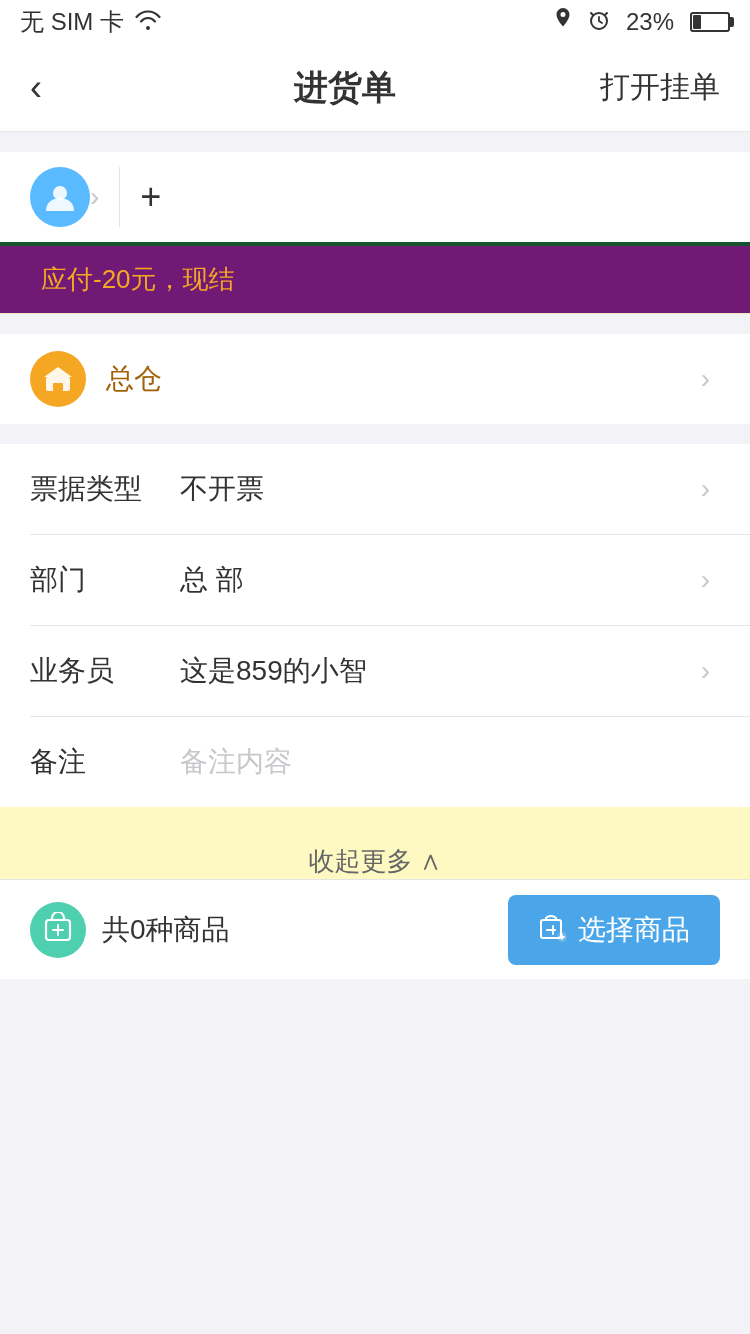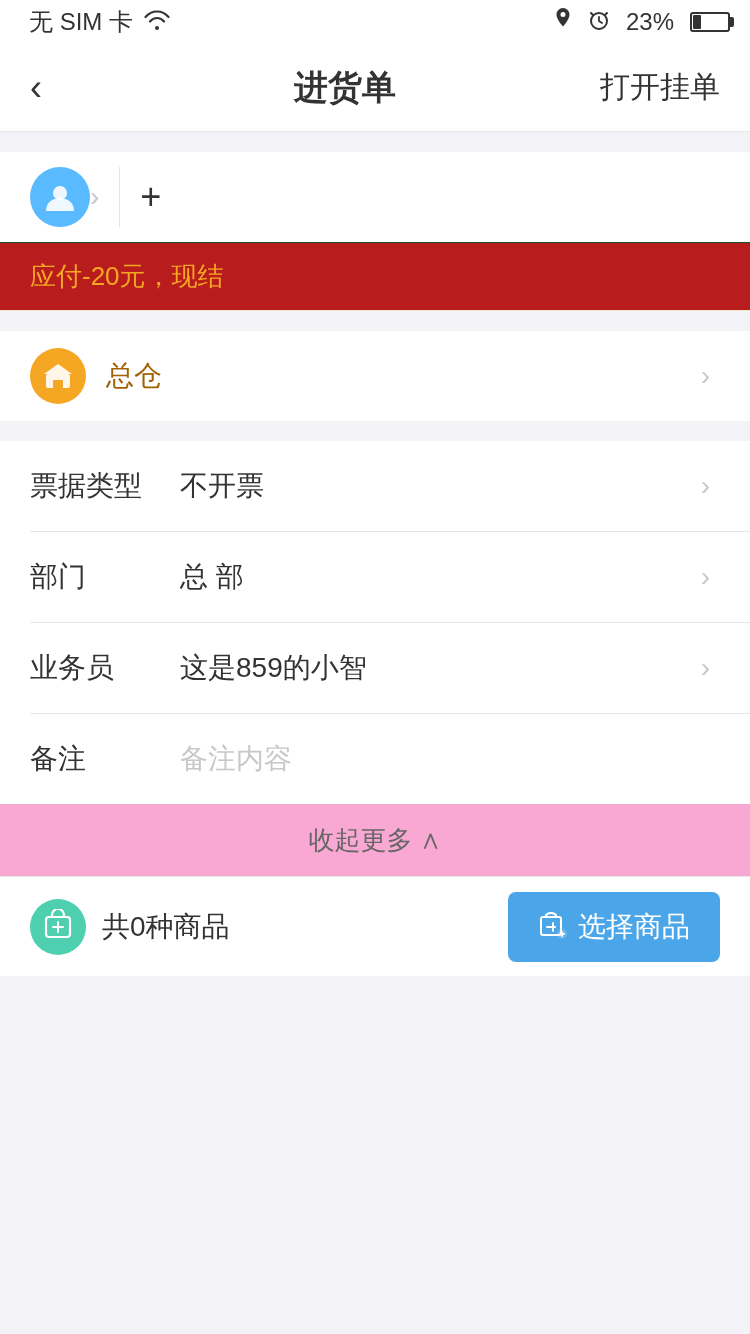--- a/index.html
+++ b/index.html
@@ -24,7 +24,7 @@
       font-size: 24px;
       font-weight: 500;
     }
-    .status-left { display: flex; align-items: center; gap: 10px; margin-left: 9px; }
+    .status-left { display: flex; align-items: center; gap: 10px; }
     .status-center { font-size: 30px; font-weight: 600; }
     .status-right { display: flex; align-items: center; gap: 16px; font-size: 24px; }
     .battery-icon {

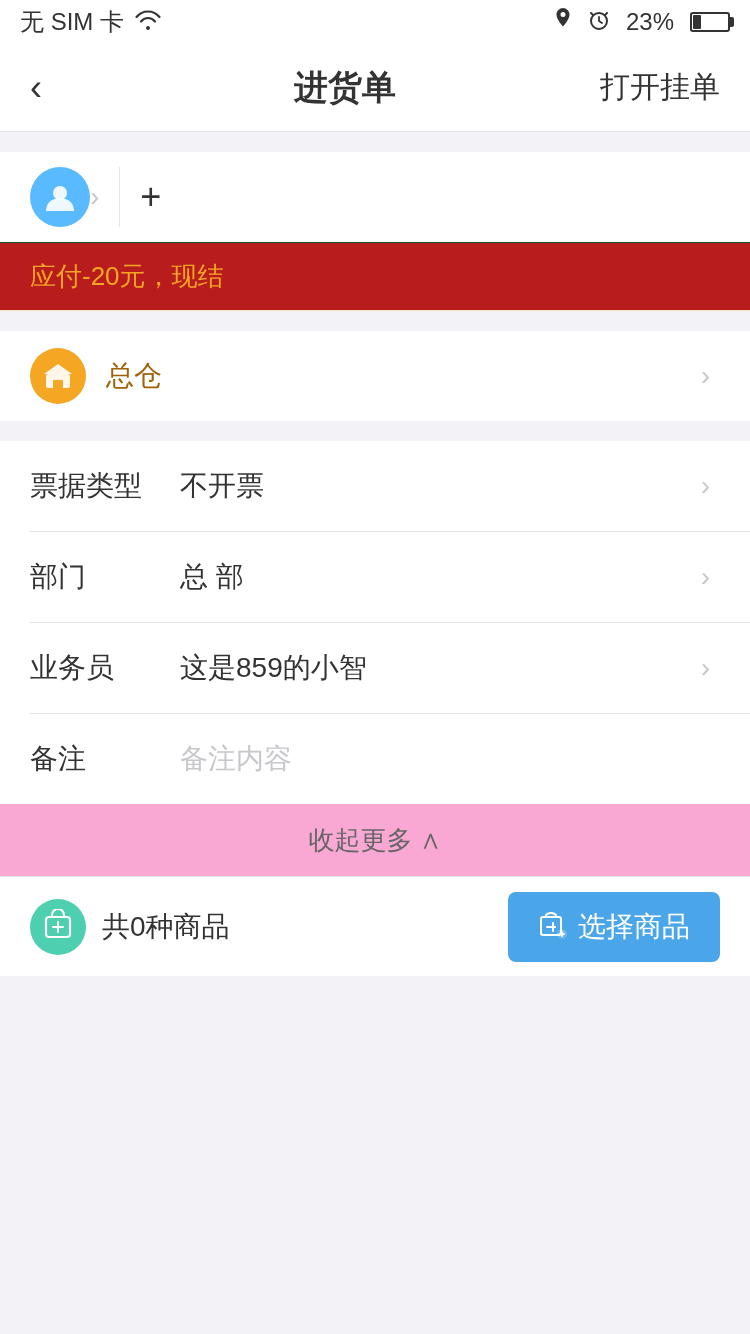--- a/index.html
+++ b/index.html
@@ -139,11 +139,11 @@
 
     
     .notice-bar {
-      background: #b91c1c;
-      padding: 16px 30px;
+      background: #701a75;
+      padding: 16px 41px;
       font-size: 26px;
       color: #f5a623;
-      border-top: 1px solid #14532d;
+      border-top: 4px solid #14532d;
       border-bottom: 1px solid #f0e6c8;
     }
 

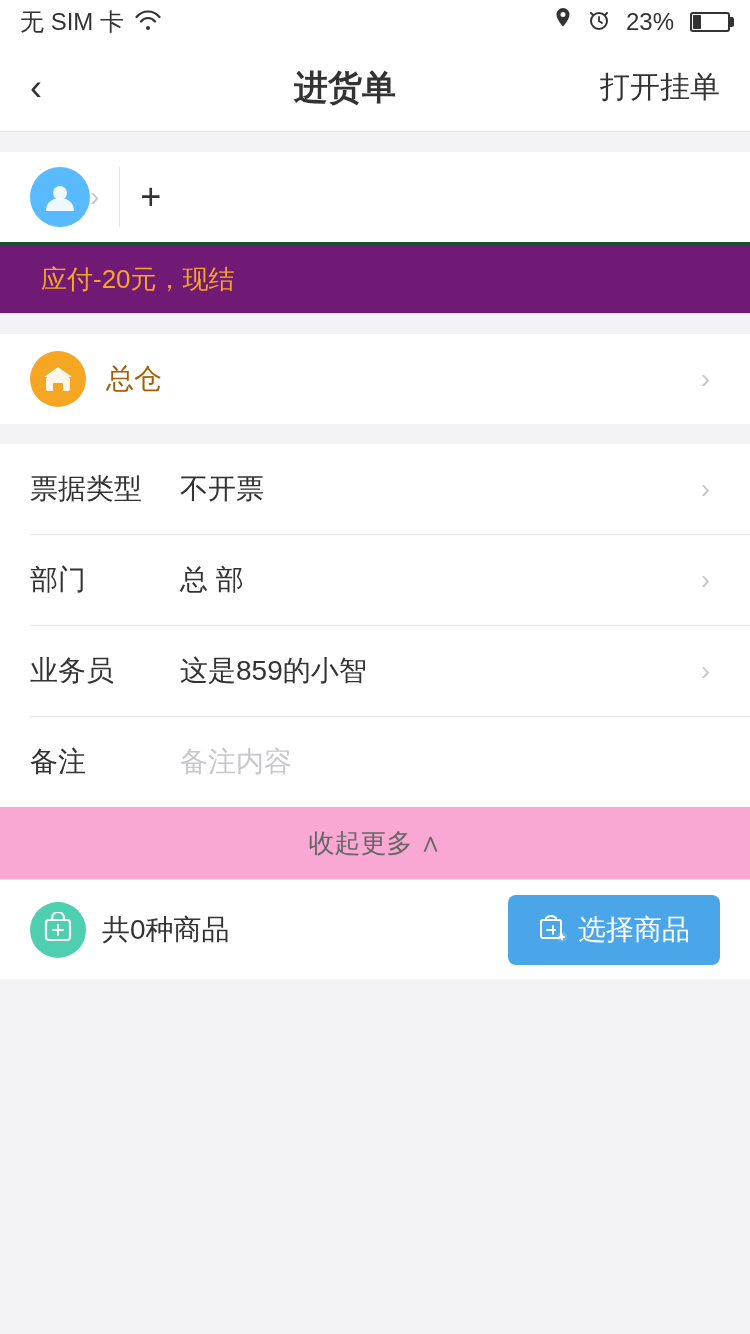--- a/index.html
+++ b/index.html
@@ -205,10 +205,10 @@
 
     
     .collapse-bar {
-      background: #f9a8d4;
+      background: #fef9c3;
       height: 72px;
       display: flex;
-      align-items: center;
+      align-items: flex-end;
       justify-content: center;
       cursor: pointer;
     }

